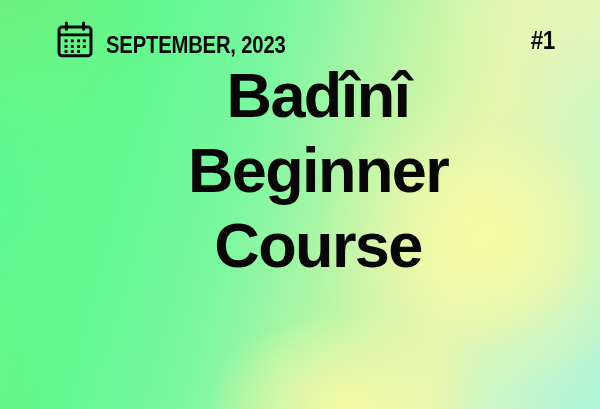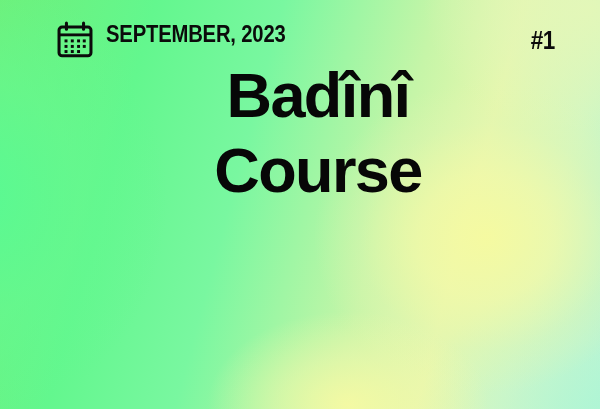--- a/index.html
+++ b/index.html
@@ -96,7 +96,7 @@
 
   .date-group {
     display: flex;
-    align-items: flex-start;
+    align-items: flex-end;
     gap: 12px;
   }
 

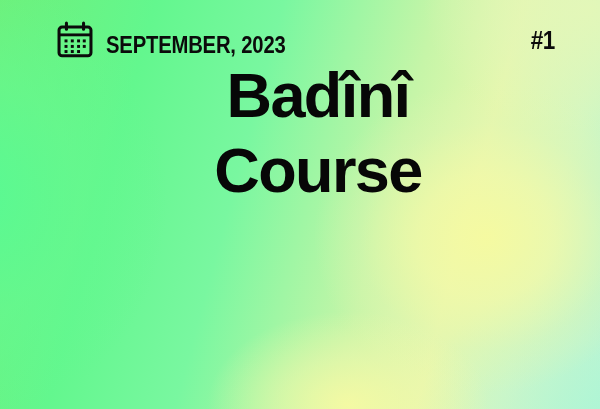--- a/index.html
+++ b/index.html
@@ -194,7 +194,7 @@
 
     <div class="title-block">
       <span class="title-line">Badînî</span>
-      <span class="title-line">Course</span>
+      <span class="title-line">Beginner</span>
     </div>
 
   </div>

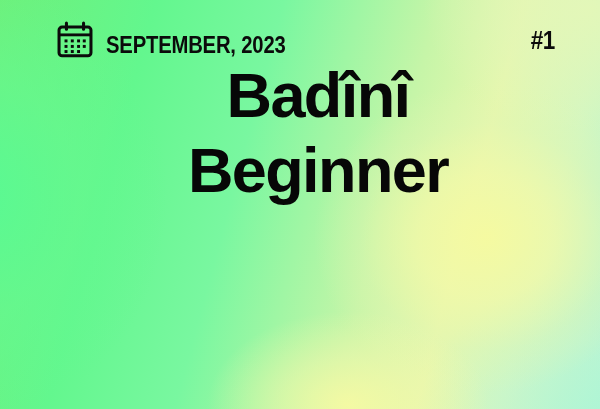--- a/index.html
+++ b/index.html
@@ -195,6 +195,7 @@
     <div class="title-block">
       <span class="title-line">Badînî</span>
       <span class="title-line">Beginner</span>
+      <span class="title-line">Course</span>
     </div>
 
   </div>

